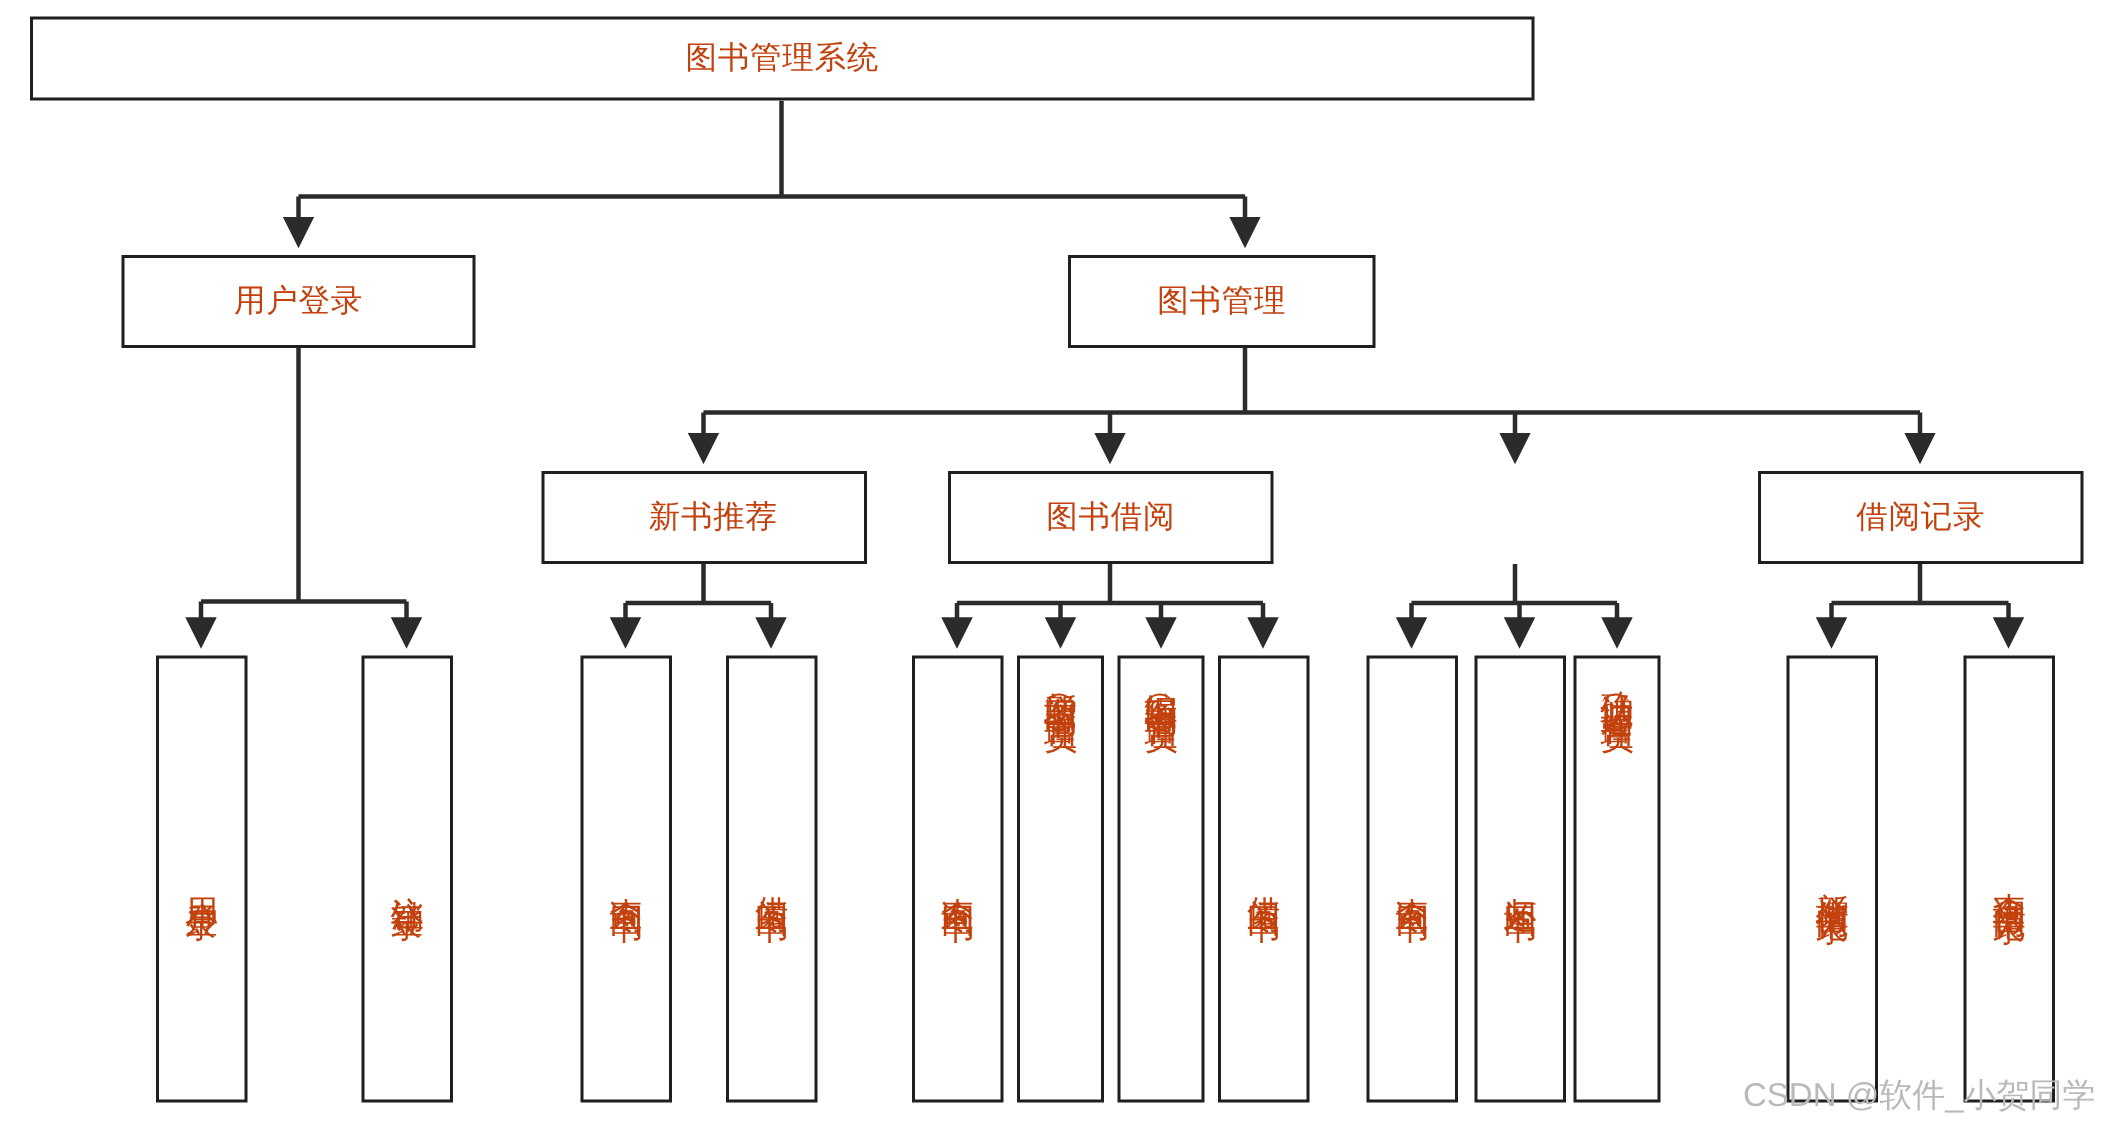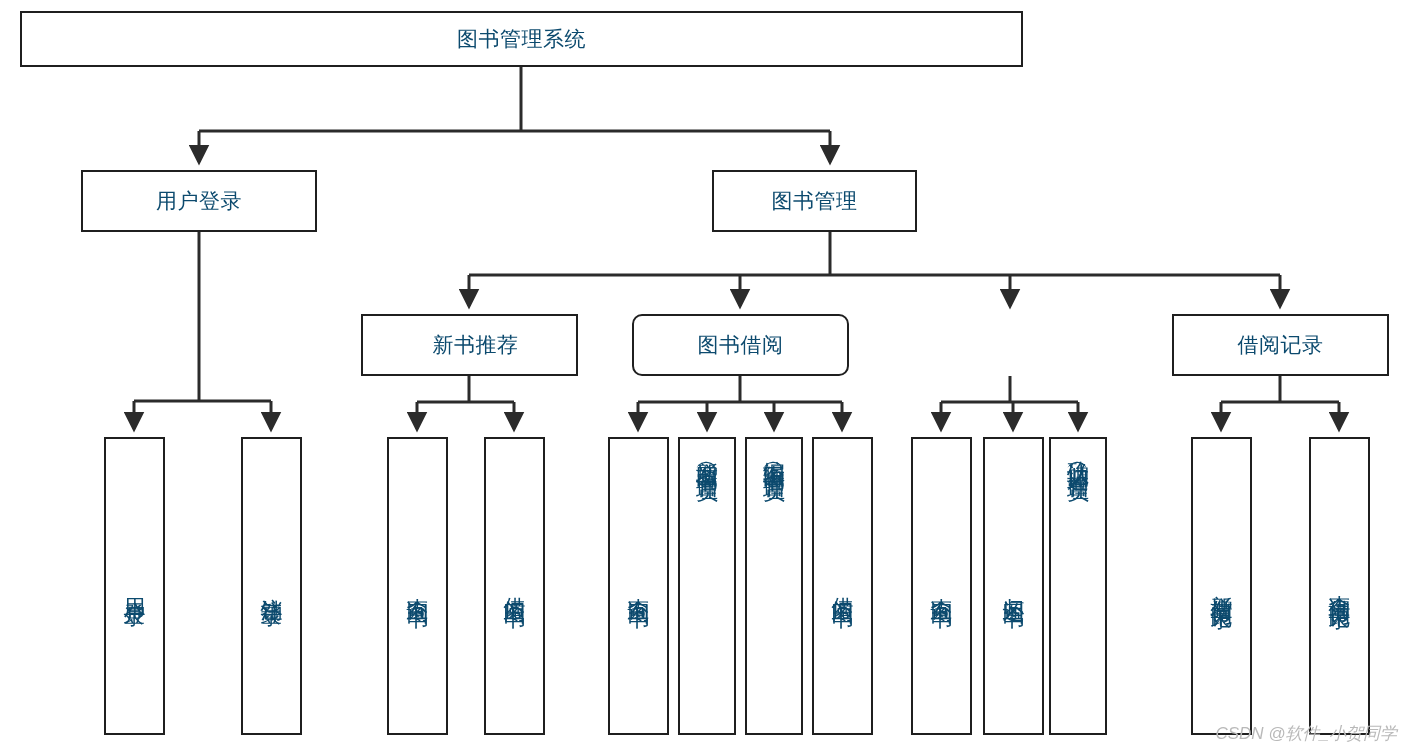--- a/index.html
+++ b/index.html
@@ -41,7 +41,7 @@
     display: block;
     text-align: center;
     line-height: 1.18;
-    color: #0c4a6e;
+    color: #c2410c;
     white-space: nowrap;
   }
   .horiz .node-label {

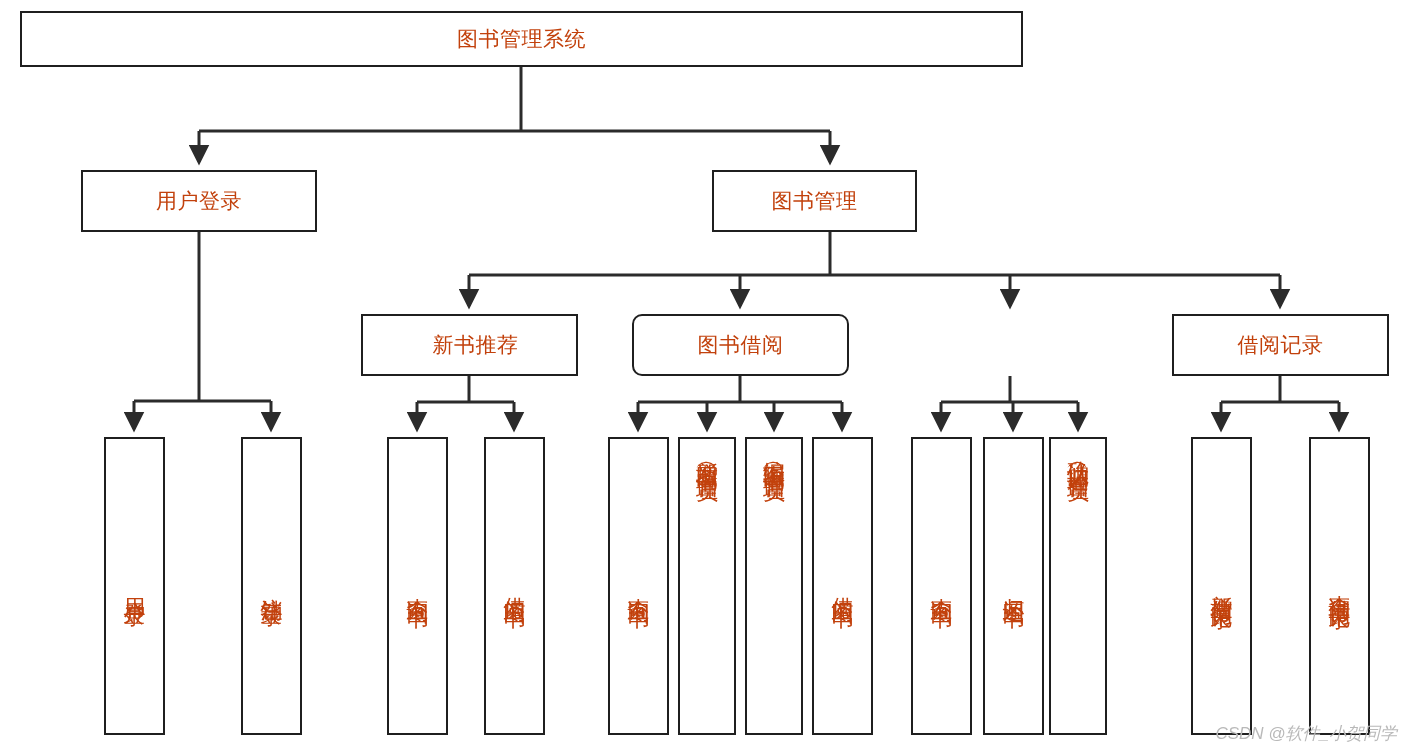--- a/index.html
+++ b/index.html
@@ -147,7 +147,7 @@
   <div class="node-box horiz" style="left:361px; top:314px; width:217px; height:62px;padding-left:12px;">
     <span class="node-label">新书推荐</span>
   </div>
-  <div class="node-box horiz" style="left:632px; top:314px; width:217px; height:62px;border-radius:10px;">
+  <div class="node-box horiz" style="left:632px; top:314px; width:217px; height:62px;">
     <span class="node-label">图书借阅</span>
   </div>
   <div class="node-box horiz" style="left:1172px; top:314px; width:217px; height:62px;">

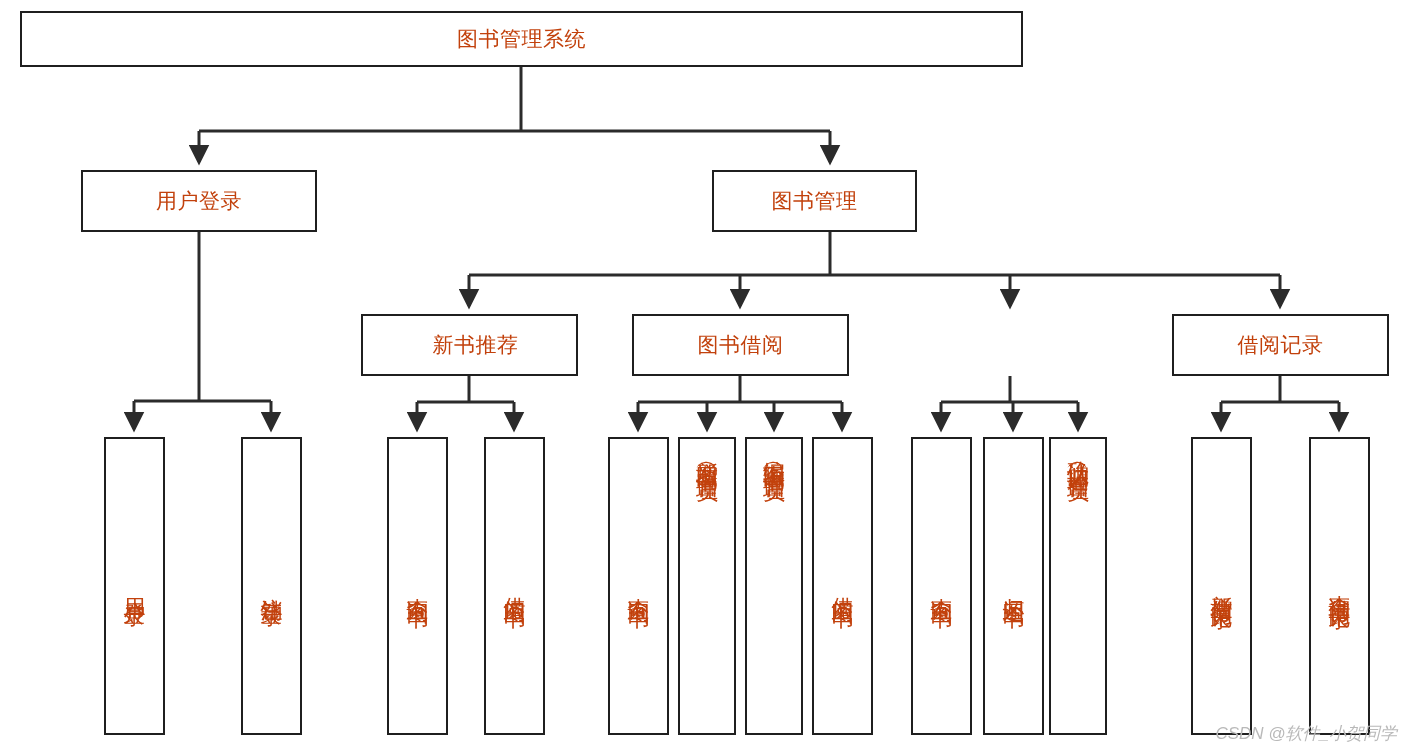--- a/index.html
+++ b/index.html
@@ -71,11 +71,10 @@
     position: absolute;
     right: 8px;
     bottom: 2px;
-    font-size: 17px;
+    font-size: 22px;
     color: #b9b9b9;
     white-space: nowrap;
     pointer-events: none;
-    font-style: italic;
   }
 </style>
 </head>

